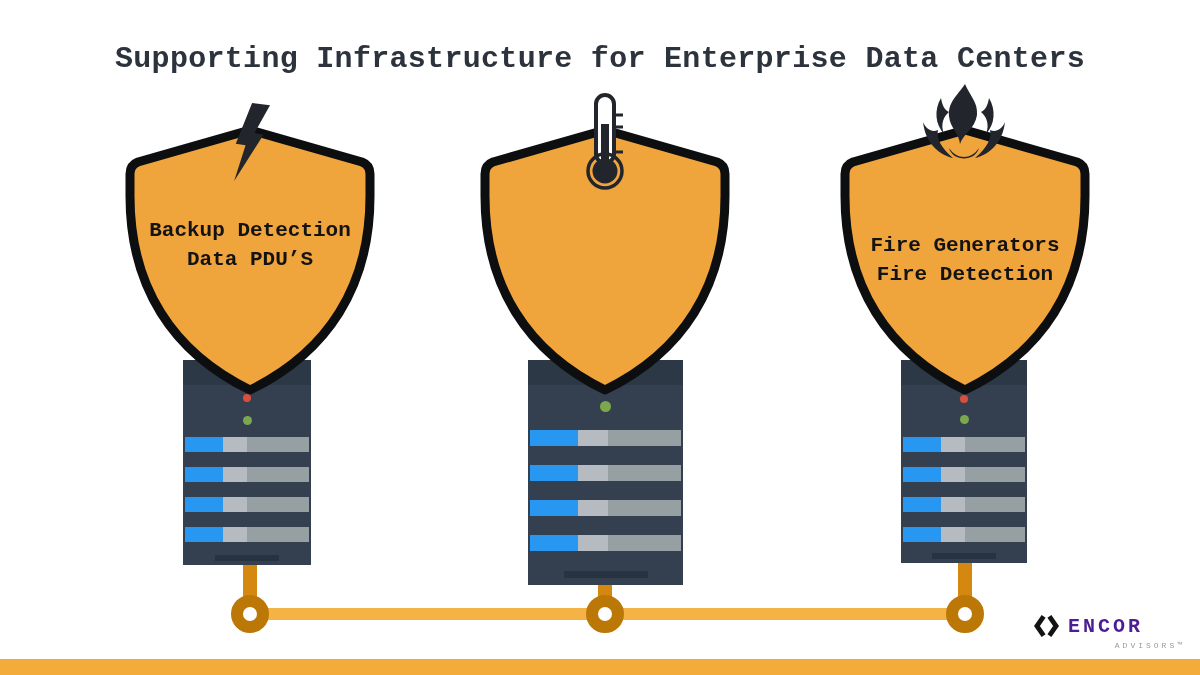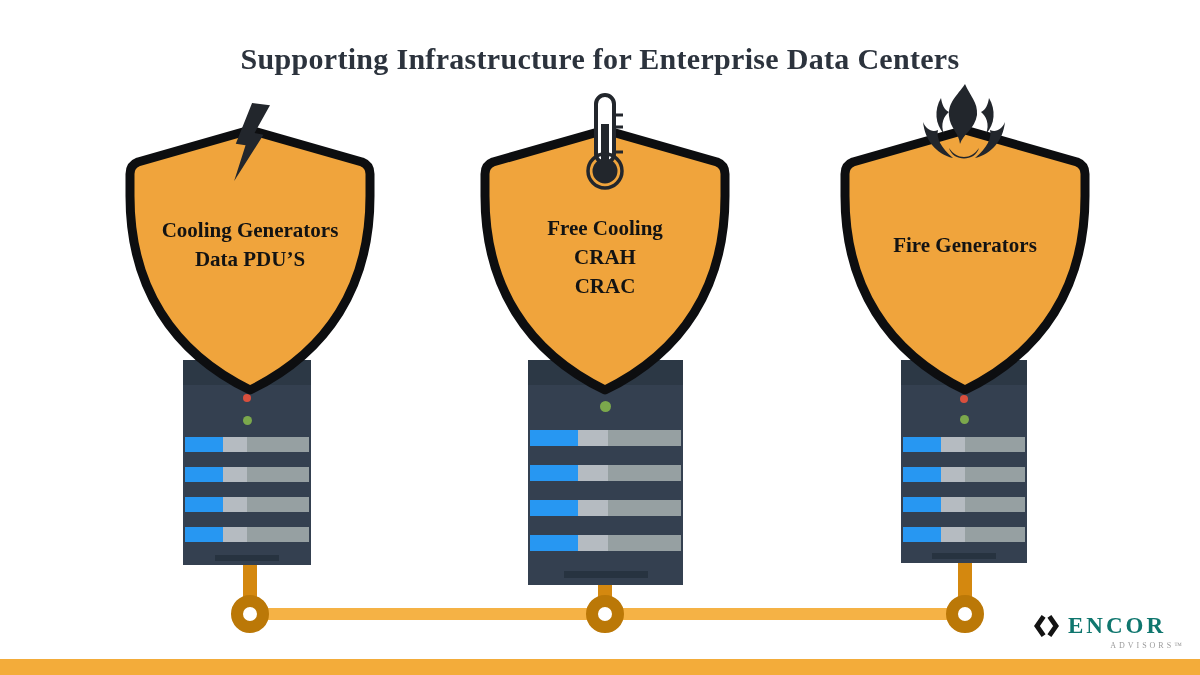--- a/index.html
+++ b/index.html
@@ -5,7 +5,7 @@
   html,body{margin:0;padding:0;background:#ffffff;}
   .canvas{
     position:relative;width:1200px;height:675px;background:#ffffff;
-    overflow:hidden;font-family:Liberation Serif, serif;
+    overflow:hidden;font-family:Liberation Mono, monospace;
   }
   .title{
     position:absolute;top:42px;left:0;width:100%;text-align:center;

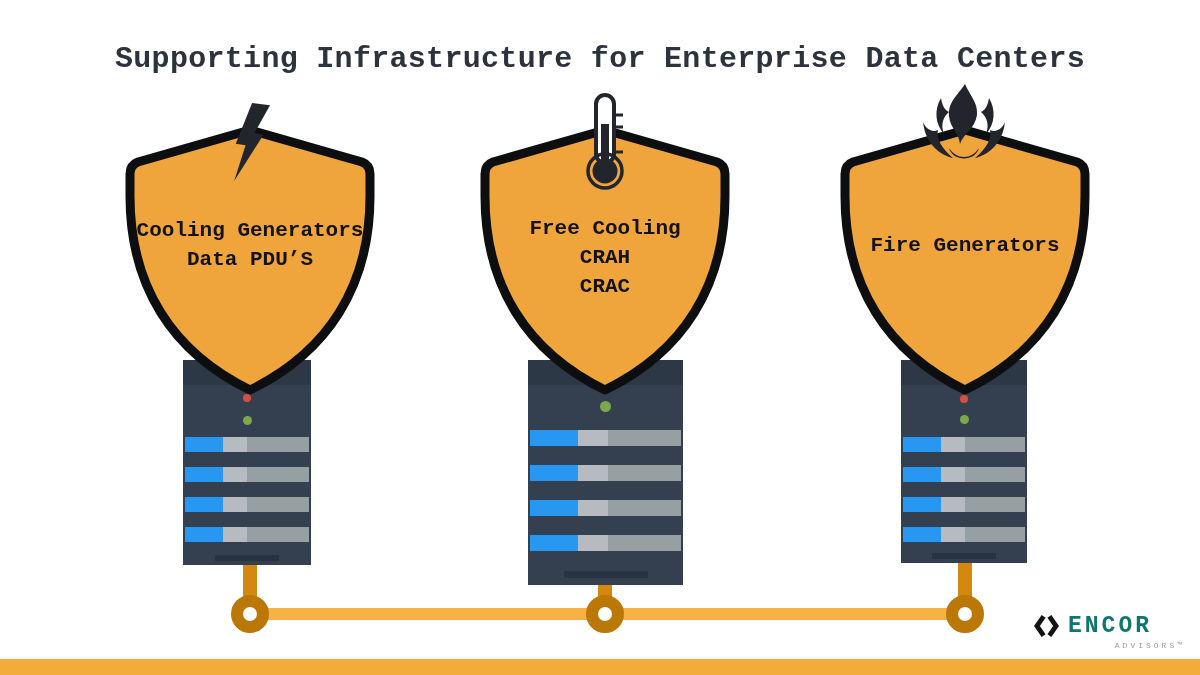--- a/index.html
+++ b/index.html
@@ -194,7 +194,7 @@
   </svg>
 
   <div class="shield-text stext1">
-    <div>Cooling Generators</div>
+    <div>Backup Detection</div>
     <div>Data PDU’S</div>
   </div>
   <div class="shield-text stext2">

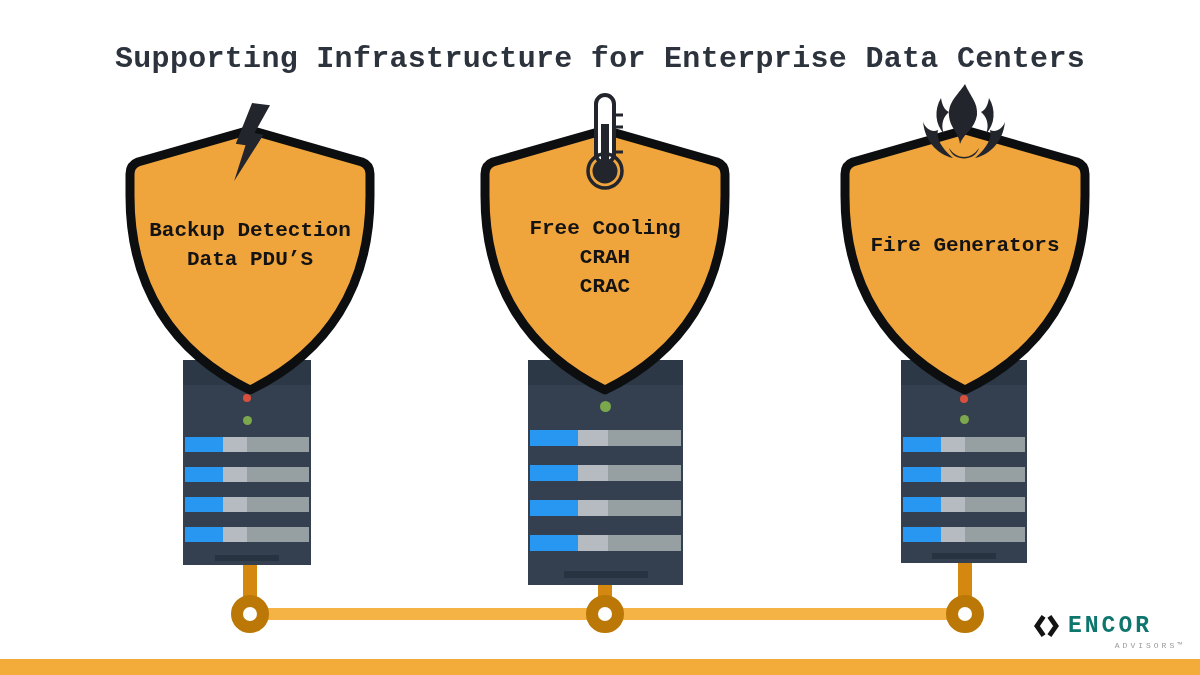--- a/index.html
+++ b/index.html
@@ -197,11 +197,6 @@
     <div>Backup Detection</div>
     <div>Data PDU’S</div>
   </div>
-  <div class="shield-text stext2">
-    <div>Free Cooling</div>
-    <div>CRAH</div>
-    <div>CRAC</div>
-  </div>
   <div class="shield-text stext3">
     <div>Fire Generators</div>
   </div>

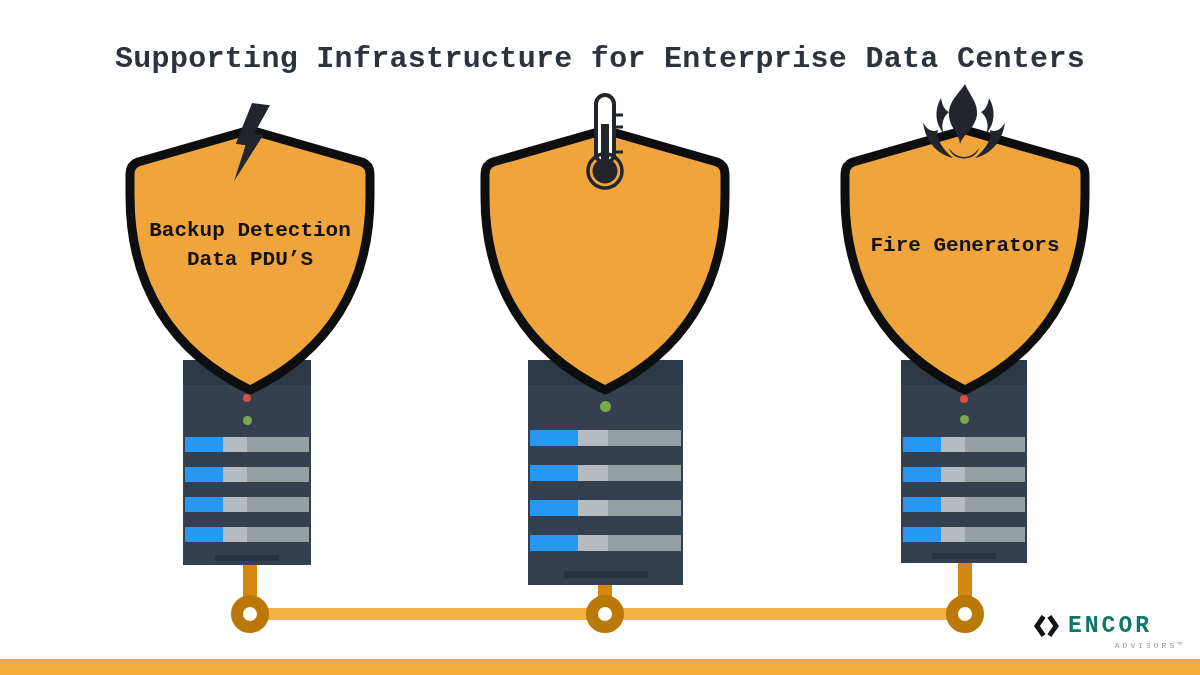--- a/index.html
+++ b/index.html
@@ -199,6 +199,7 @@
   </div>
   <div class="shield-text stext3">
     <div>Fire Generators</div>
+    <div>Fire Detection</div>
   </div>
 
   <div class="logo">

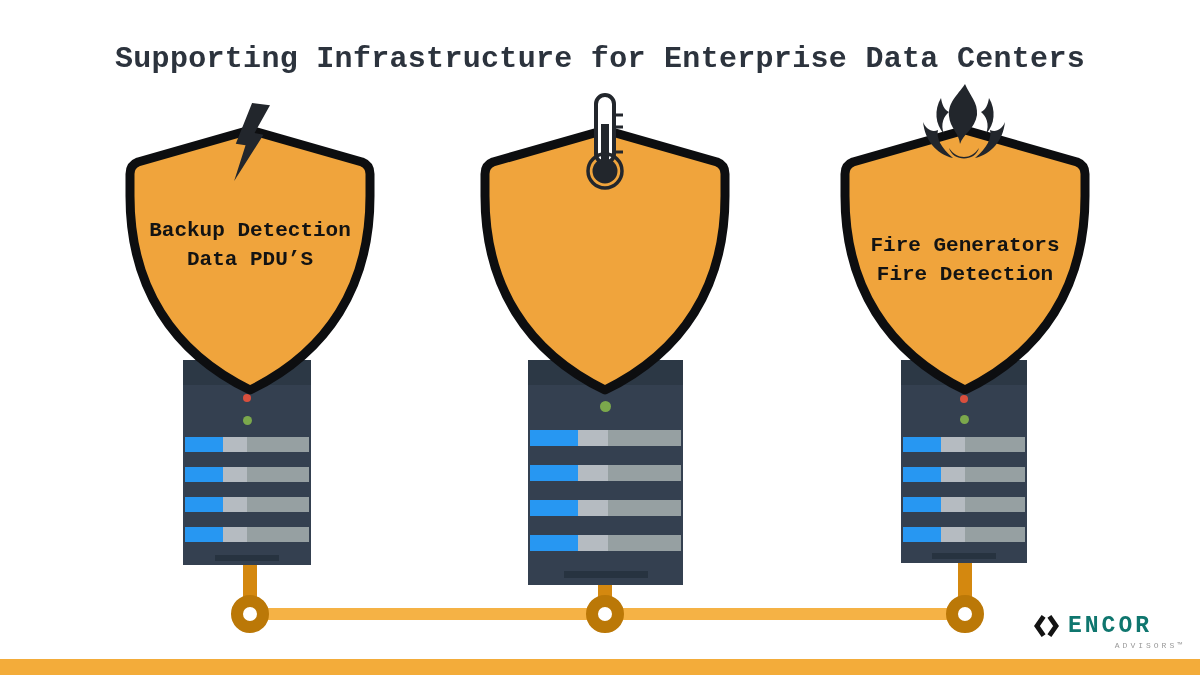--- a/index.html
+++ b/index.html
@@ -60,7 +60,7 @@
   
   .logo{position:absolute;left:1034px;top:613px;width:152px;z-index:5;}
   .logo-row{display:flex;align-items:center;gap:9px;}
-  .logo-name{font-size:23px;font-weight:bold;letter-spacing:3px;color:#0f766e;}
+  .logo-name{font-size:20px;font-weight:bold;letter-spacing:3px;color:#4c1d95;}
   .logo-sub{display:block;text-align:right;font-size:8px;letter-spacing:3px;
             color:#9a9a9a;margin-top:2px;padding-right:1px;}
   .bottom-bar{position:absolute;left:0;top:659px;width:1200px;height:16px;background:#F3AC3A;z-index:1;}

